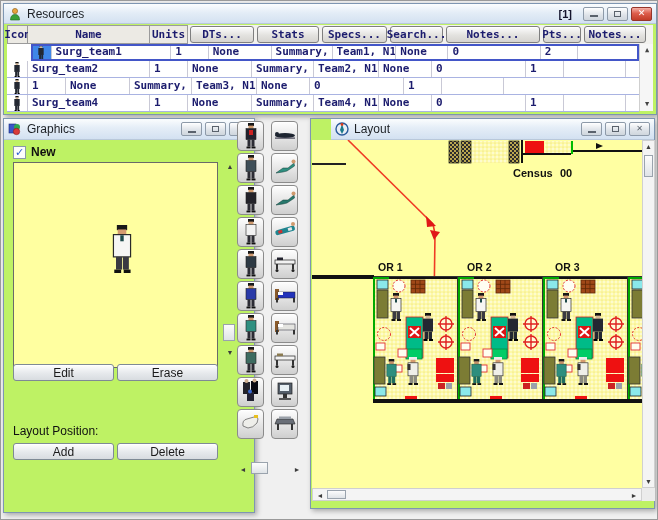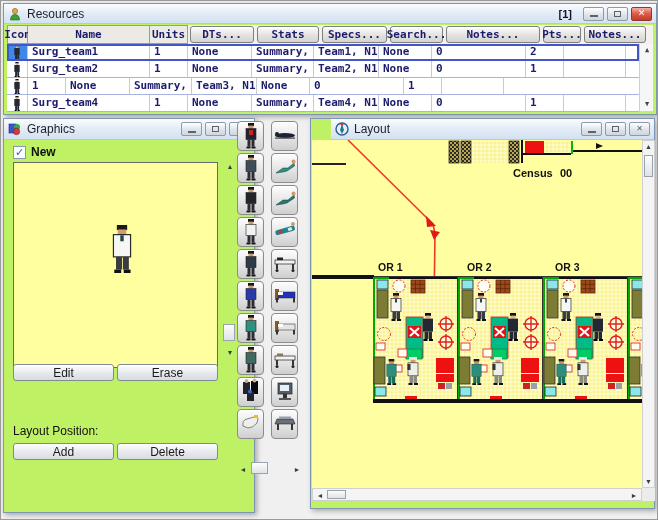--- a/index.html
+++ b/index.html
@@ -31,7 +31,7 @@
         display:flex;align-items:center;justify-content:center;}
   .rows{position:absolute;left:0;top:19px;right:14px;bottom:0;}
   .trow{display:flex;height:17px;border-bottom:1px solid #a9b3e2;background:#fff;}
-  .trow.sel{outline:2px solid #4356c8;outline-offset:-2px;}
+  .trow.sel{outline:2px solid #4356c8;outline-offset:-2px;margin-left:24px;}
   .tcell{padding:1px 0 0 4px;border-right:1px solid #c9c9d6;overflow:hidden;white-space:pre;}
   .tcell.icon{display:flex;align-items:center;justify-content:center;padding:0;}
   .trow.sel .tcell.icon{background:#3f87e8;}

